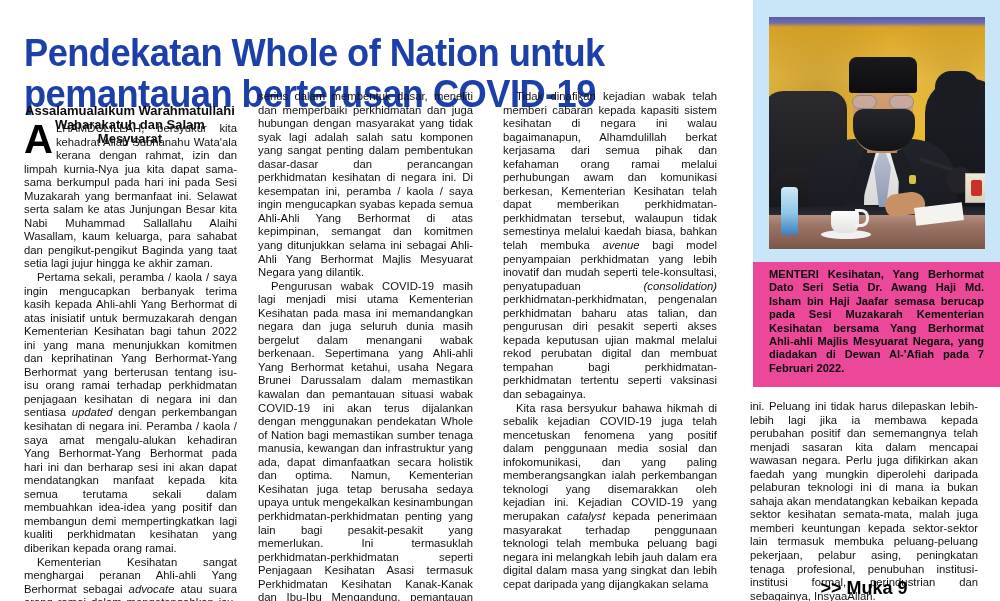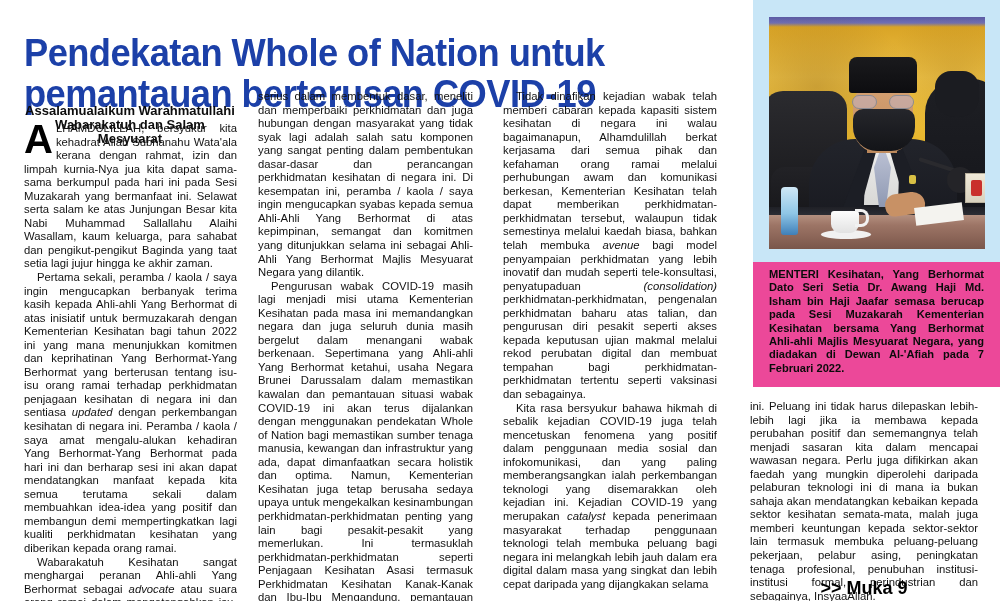--- a/index.html
+++ b/index.html
@@ -338,7 +338,7 @@
   <div class="col" id="col1">
     <p class="noindent"><span class="dropcap">A</span><span>LHAMDULILLAH, bersyukur kita kehadrat Allah Subhanahu Wata'ala kerana dengan rahmat, izin dan limpah kurnia-Nya jua kita dapat sama-sama berkumpul pada hari ini pada Sesi Muzakarah yang bermanfaat ini. Selawat serta salam ke atas Junjungan Besar kita Nabi Muhammad Sallallahu Alaihi Wasallam, kaum keluarga, para sahabat dan pengikut-pengikut Baginda yang taat setia lagi jujur hingga ke akhir zaman.</span></p>
     <p><span>Pertama sekali, peramba / kaola / saya ingin mengucapkan berbanyak terima kasih kepada Ahli-ahli Yang Berhormat di atas inisiatif untuk bermuzakarah dengan Kementerian Kesihatan bagi tahun 2022 ini yang mana menunjukkan komitmen dan keprihatinan Yang Berhormat-Yang Berhormat yang berterusan tentang isu-isu orang ramai terhadap perkhidmatan penjagaan kesihatan di negara ini dan sentiasa </span><i>updated</i><span> dengan perkembangan kesihatan di negara ini. Peramba / kaola / saya amat mengalu-alukan kehadiran Yang Berhormat-Yang Berhormat pada hari ini dan berharap sesi ini akan dapat mendatangkan manfaat kepada kita semua terutama sekali dalam membuahkan idea-idea yang positif dan membangun demi mempertingkatkan lagi kualiti perkhidmatan kesihatan yang diberikan kepada orang ramai.</span></p>
-    <p><span>Wabarakatuh Kesihatan sangat menghargai peranan Ahli-ahli Yang Berhormat sebagai </span><i>advocate</i><span> atau suara orang ramai dalam mengetengahkan isu-isu di peringkat masyarakat. Komen-komen Ahli-ahli Yang Berhormat sentiasa diambil</span></p>
+    <p><span>Kementerian Kesihatan sangat menghargai peranan Ahli-ahli Yang Berhormat sebagai </span><i>advocate</i><span> atau suara orang ramai dalam mengetengahkan isu-isu di peringkat masyarakat. Komen-komen Ahli-ahli Yang Berhormat sentiasa diambil</span></p>
   </div>
 
   <div class="col" id="col2">

